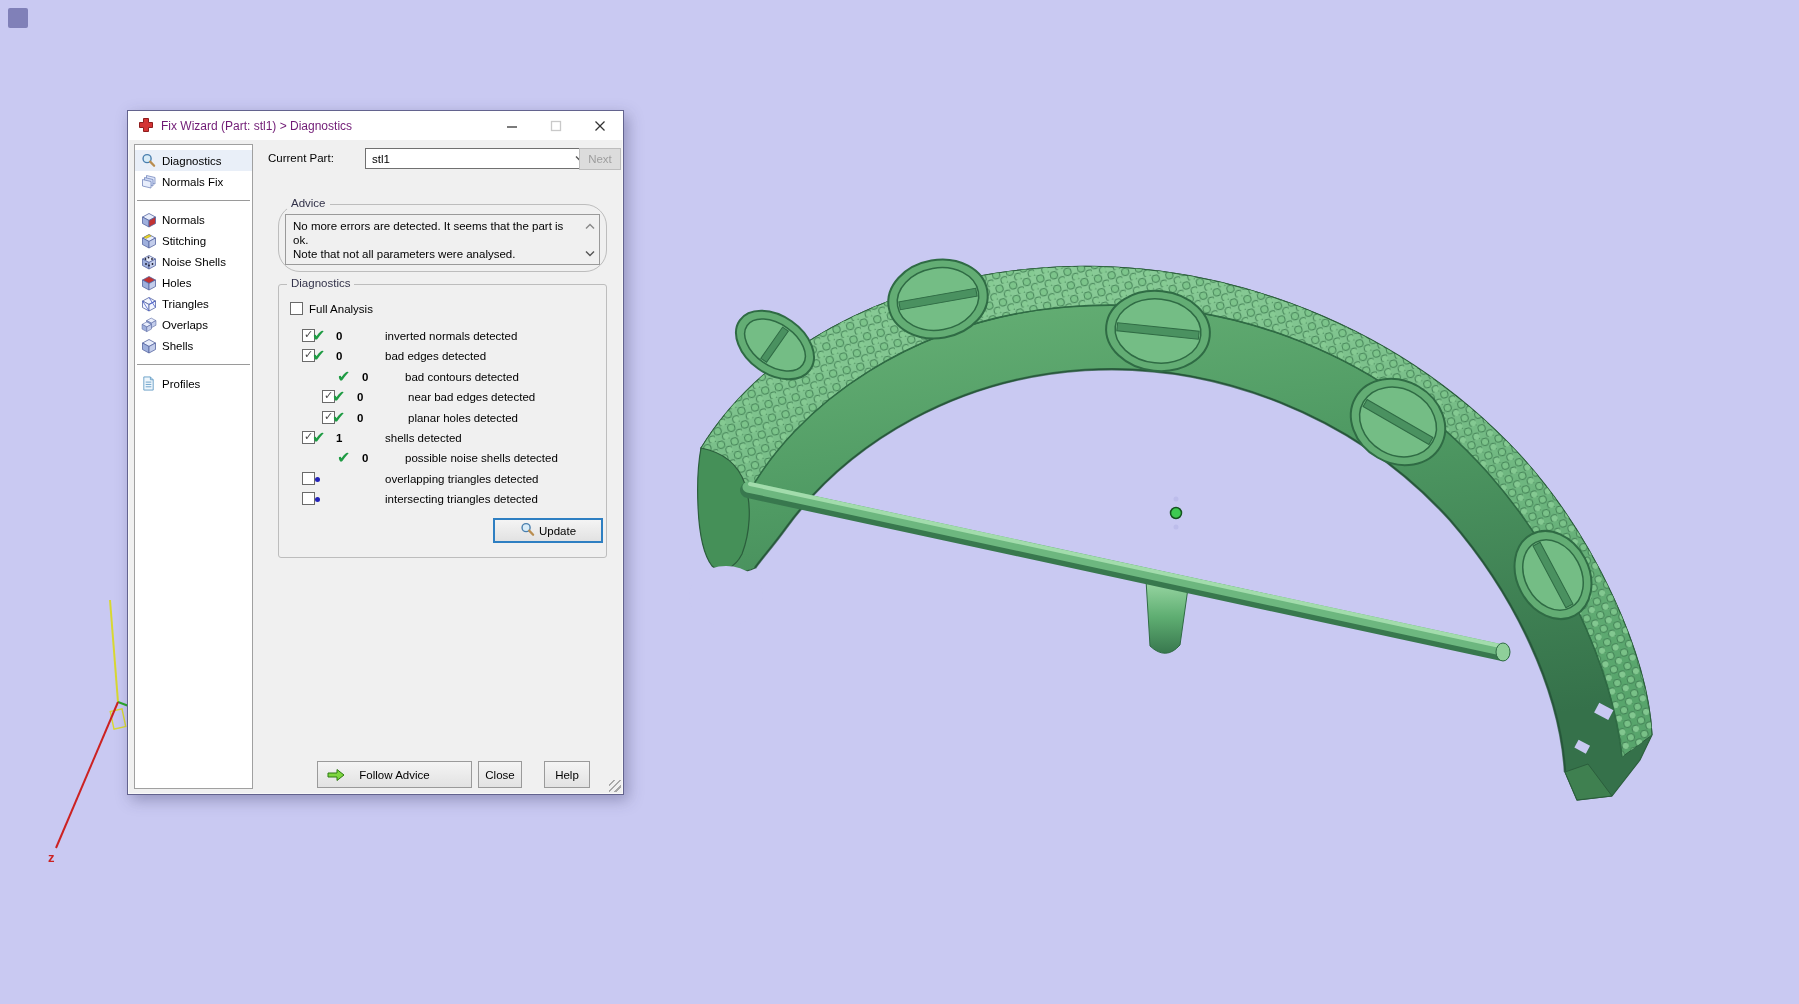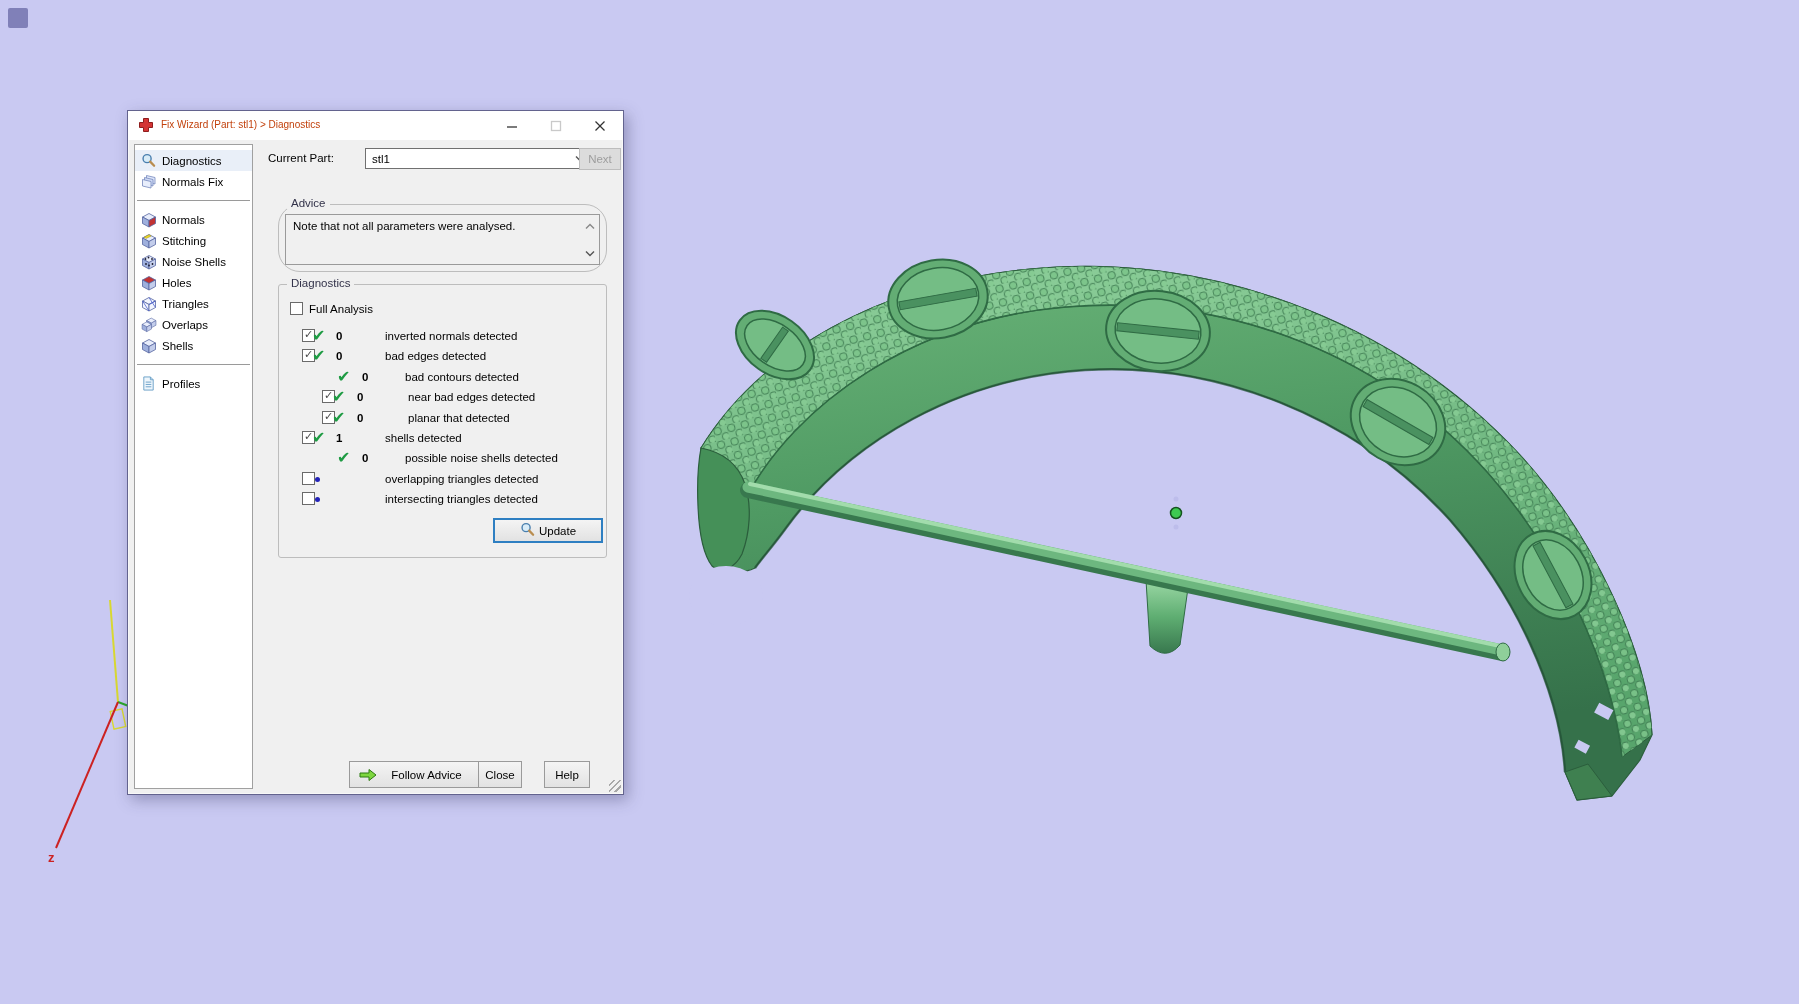--- a/index.html
+++ b/index.html
@@ -21,7 +21,7 @@
   }
   #titlebar{position:absolute;left:0;top:0;right:0;height:29px;background:#ffffff;}
   #app-icon{position:absolute;left:10px;top:6px;width:16px;height:16px;}
-  #title-text{position:absolute;left:33px;top:8px;font-size:10px;color:#c2410c;white-space:nowrap;}
+  #title-text{position:absolute;left:33px;top:8px;font-size:12px;color:#701a75;white-space:nowrap;}
   .win-btn{position:absolute;top:0;width:43px;height:29px;display:flex;align-items:center;justify-content:center;}
   #btn-min{right:90px;} #btn-max{right:46px;} #btn-close{right:2px;}
   .win-btn svg{display:block;}

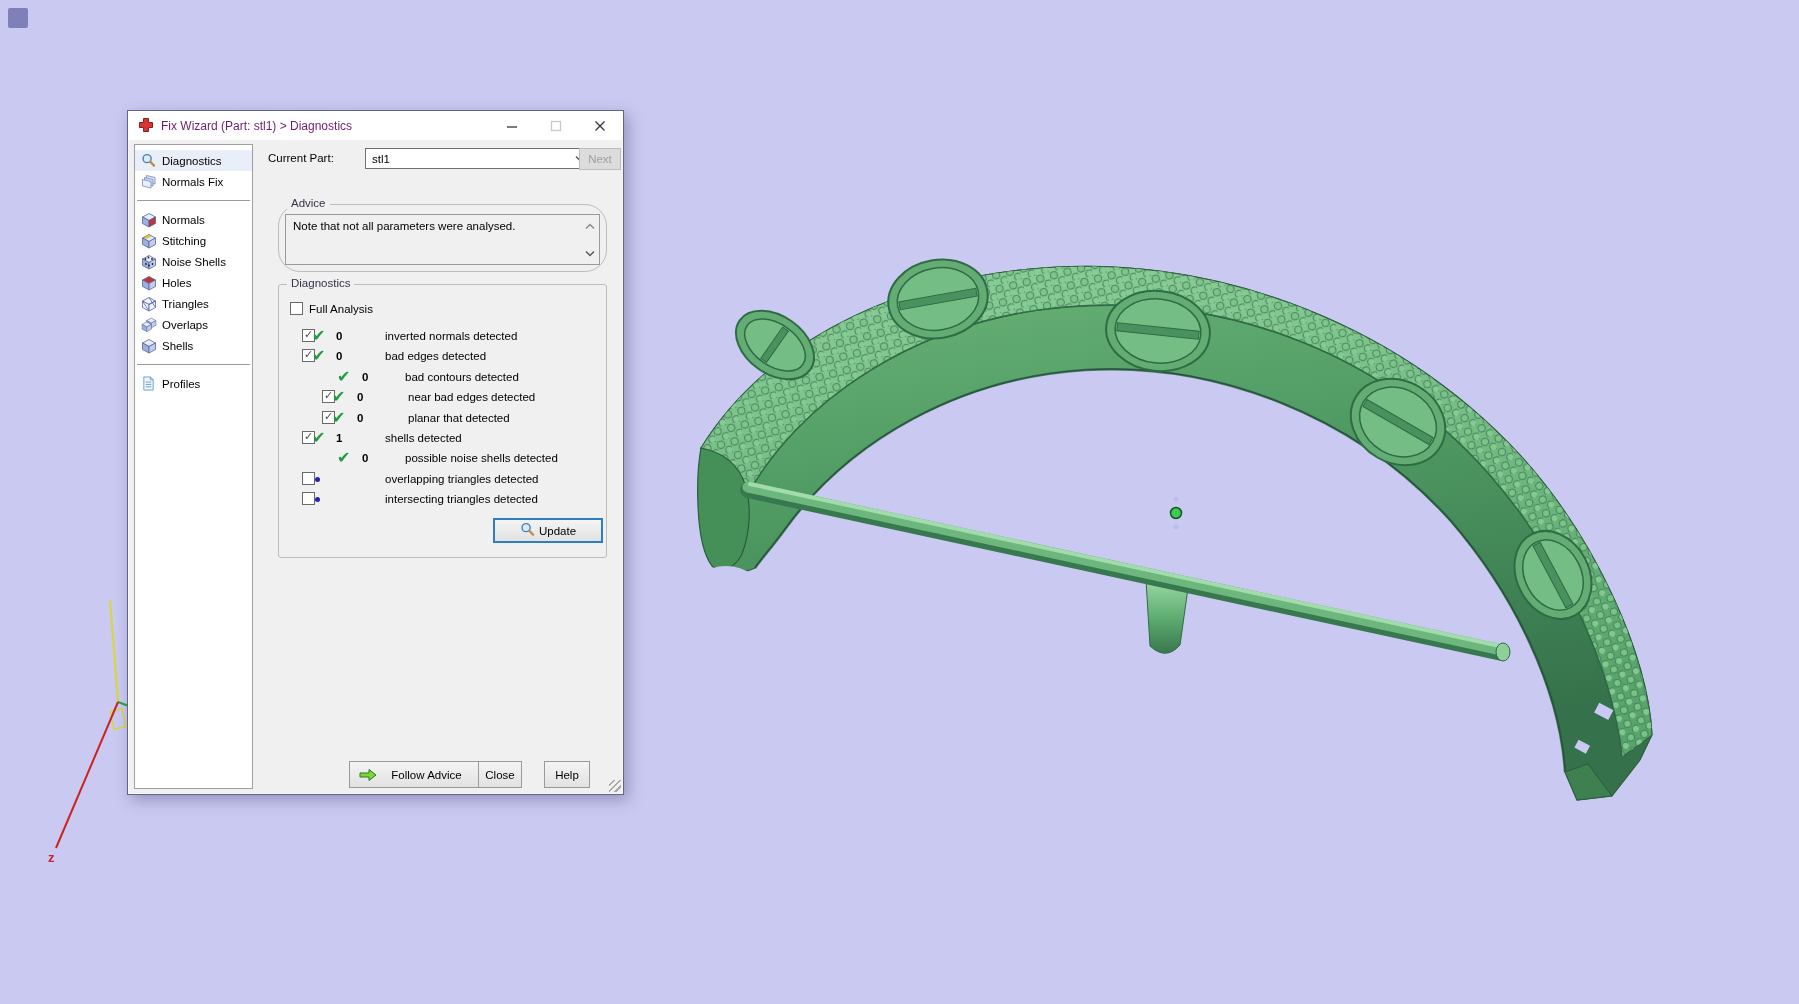--- a/index.html
+++ b/index.html
@@ -390,6 +390,7 @@
     <span class="grp-label">Advice</span>
     <div id="advice-box">
       <div id="advice-text">
+        <div>No more errors are detected. It seems that the part is ok.</div>
         <div>Note that not all parameters were analysed.</div>
       </div>
       <div class="scrollcol">

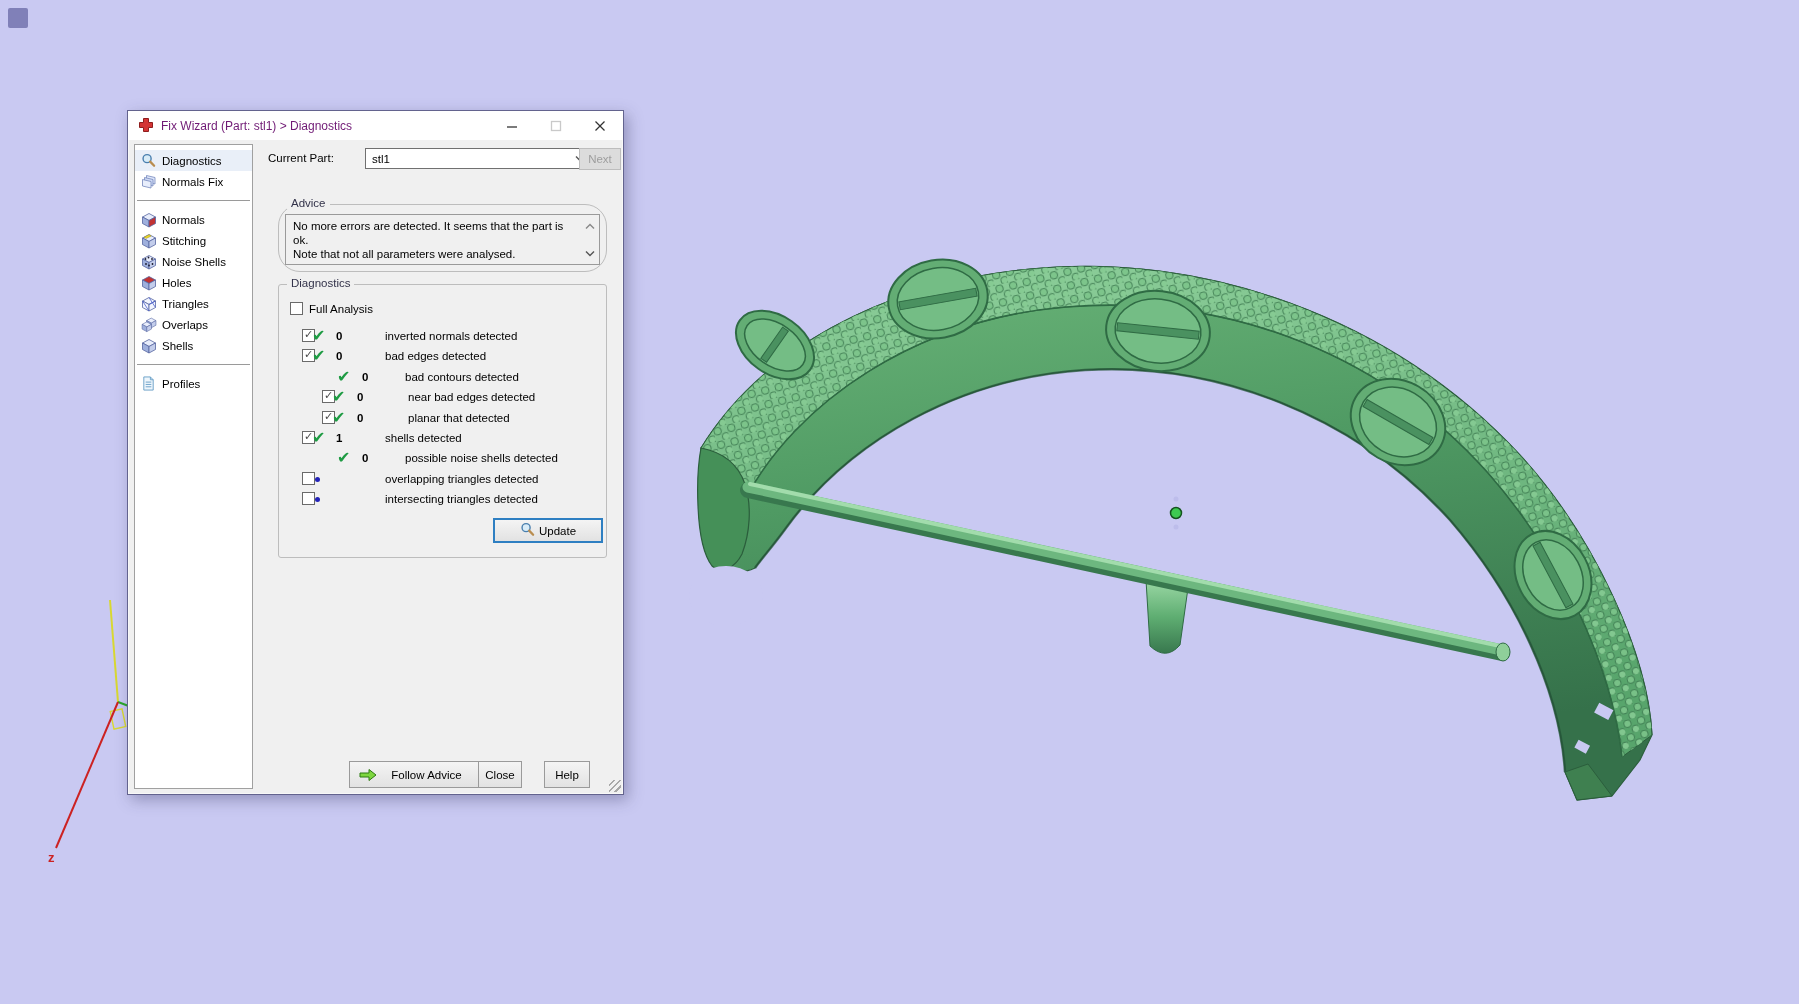--- a/index.html
+++ b/index.html
@@ -440,7 +440,7 @@
           <span class="cb checked" style="left: 43px;"></span>
           <span class="bigcheck" style="left: 53px;">✔</span>
           <span class="cnt" style="left: 78px;">0</span>
-          <span class="dlabel" style="left: 129px;">planar that detected</span>
+          <span class="dlabel" style="left: 129px;">planar holes detected</span>
         </div>
         <div class="diag-row">
           <span class="cb checked" style="left: 23px;"></span>

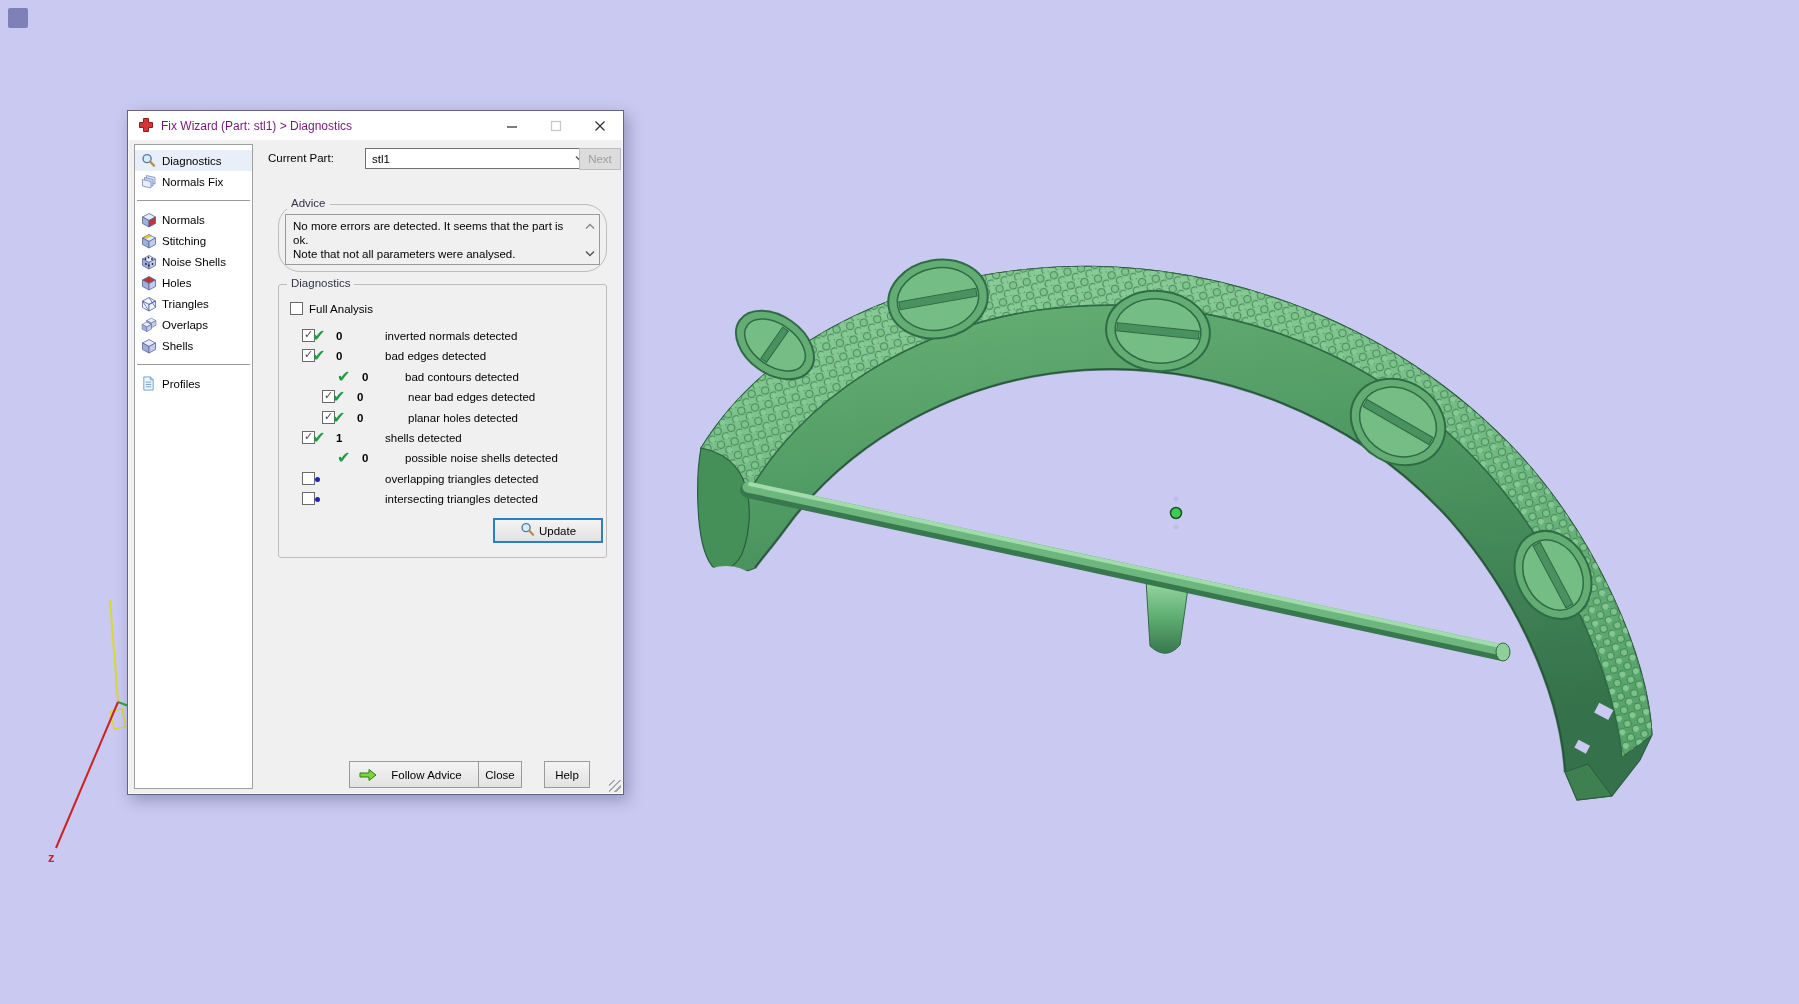--- a/index.html
+++ b/index.html
@@ -76,7 +76,7 @@
   .pushbtn{background:linear-gradient(#f4f4f4,#e2e2e2);border:1px solid #9a9a9a;box-sizing:border-box;
     display:flex;align-items:center;justify-content:center;gap:4px;}
   #update-btn{position:absolute;left:365px;top:407px;width:110px;height:25px;border:2px solid #2e7fc2;}
-  #follow-btn{position:absolute;left:189px;top:650px;width:155px;height:27px;margin-left:32px;}
+  #follow-btn{position:absolute;left:189px;top:650px;width:155px;height:27px;}
   #follow-btn .ic{position:absolute;left:8px;top:6px;}
   #close-btn{position:absolute;left:350px;top:650px;width:44px;height:27px;}
   #help-btn{position:absolute;left:416px;top:650px;width:46px;height:27px;}

